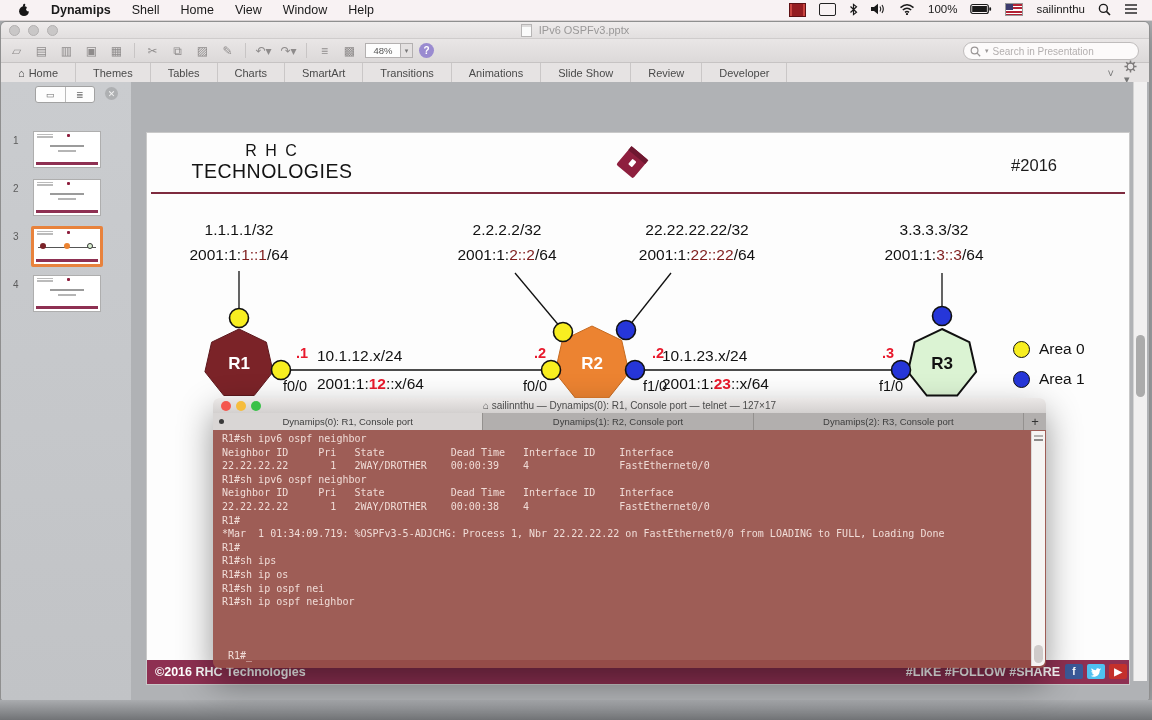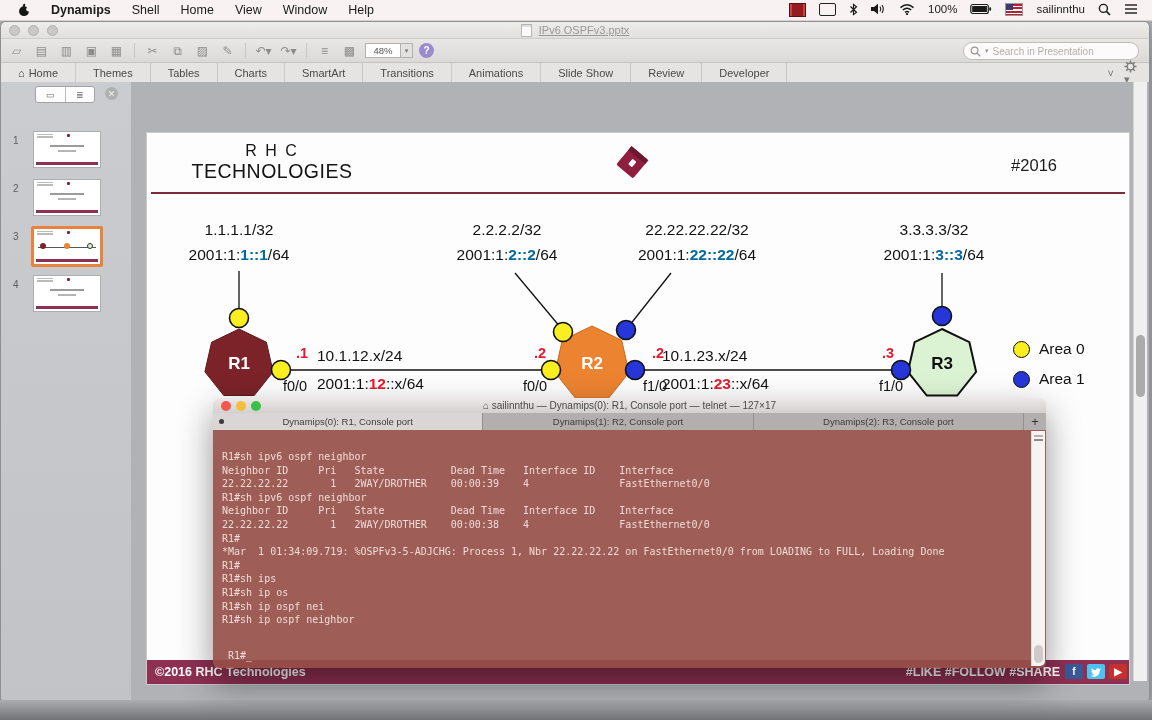--- a/index.html
+++ b/index.html
@@ -27,7 +27,7 @@
     border-bottom:1px solid #cfcccc;display:flex;align-items:center;}
   .tl{width:11px;height:11px;border-radius:50%;margin-left:8px;display:inline-block;}
   .tl.gray{background:#c9c7c7;border:1px solid #b2b0b0;box-sizing:border-box;}
-  .ppt-title{position:absolute;left:0;right:0;text-align:center;font-size:11px;color:#9a9898;display:flex;justify-content:center;align-items:center;gap:7px;text-decoration:underline;}
+  .ppt-title{position:absolute;left:0;right:0;text-align:center;font-size:11px;color:#9a9898;display:flex;justify-content:center;align-items:center;gap:7px;}
   .doc-ico{display:inline-block;width:9px;height:11px;background:#fbfbfb;border:1px solid #b7b5b5;
     box-shadow:inset 0 2px 0 #dedcdc;}
   .ppt-toolbar{position:relative;height:23px;background:linear-gradient(#e9e6e6,#dcd9d9);

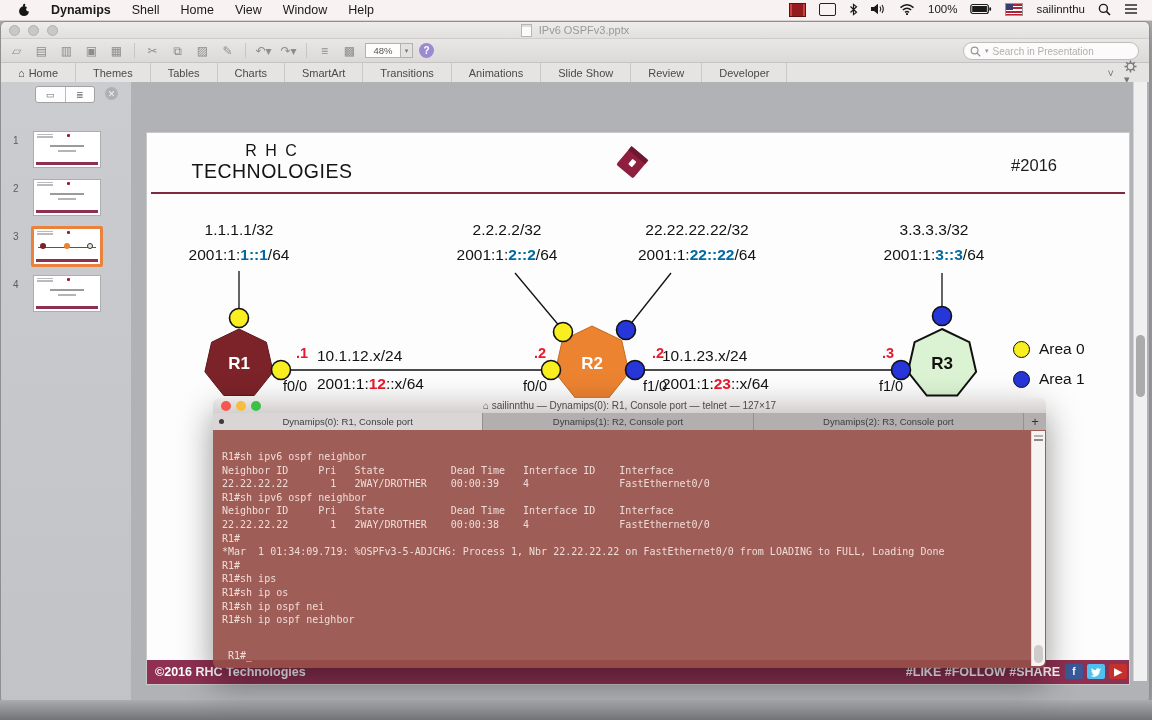--- a/index.html
+++ b/index.html
@@ -86,7 +86,7 @@
 
   .lb{position:absolute;width:210px;text-align:center;font-size:15.5px;color:#121212;}
   .lb .v6{display:block;margin-top:7px;}
-  .hl-g{color:#0369a1;font-weight:bold;}
+  .hl-g{color:#7f1d1d;font-weight:normal;}
   .hl-r{color:#e8192c;font-weight:bold;}
   .linklab{position:absolute;width:210px;text-align:left;font-size:15.5px;color:#121212;}
   .rname{position:absolute;width:50px;text-align:center;font-size:17px;font-weight:bold;color:#fff;}

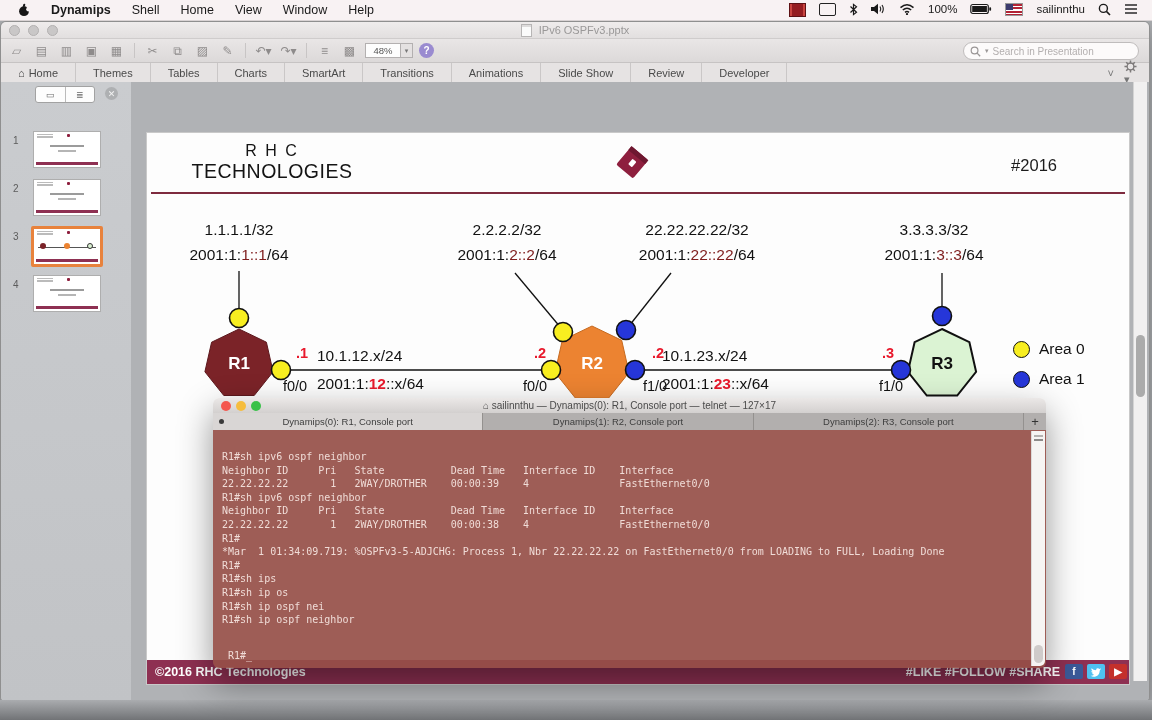--- a/index.html
+++ b/index.html
@@ -467,7 +467,7 @@
       <span class="ttab-plus">+</span>
     </div>
     <div class="term-body">
-      <div style="padding-top:20px">
+      <div style="padding-top:2px">
         <div class="tline">R1#sh ipv6 ospf neighbor</div>
         <div class="tline"></div>
         <div class="tline">Neighbor ID     Pri   State           Dead Time   Interface ID    Interface</div>

